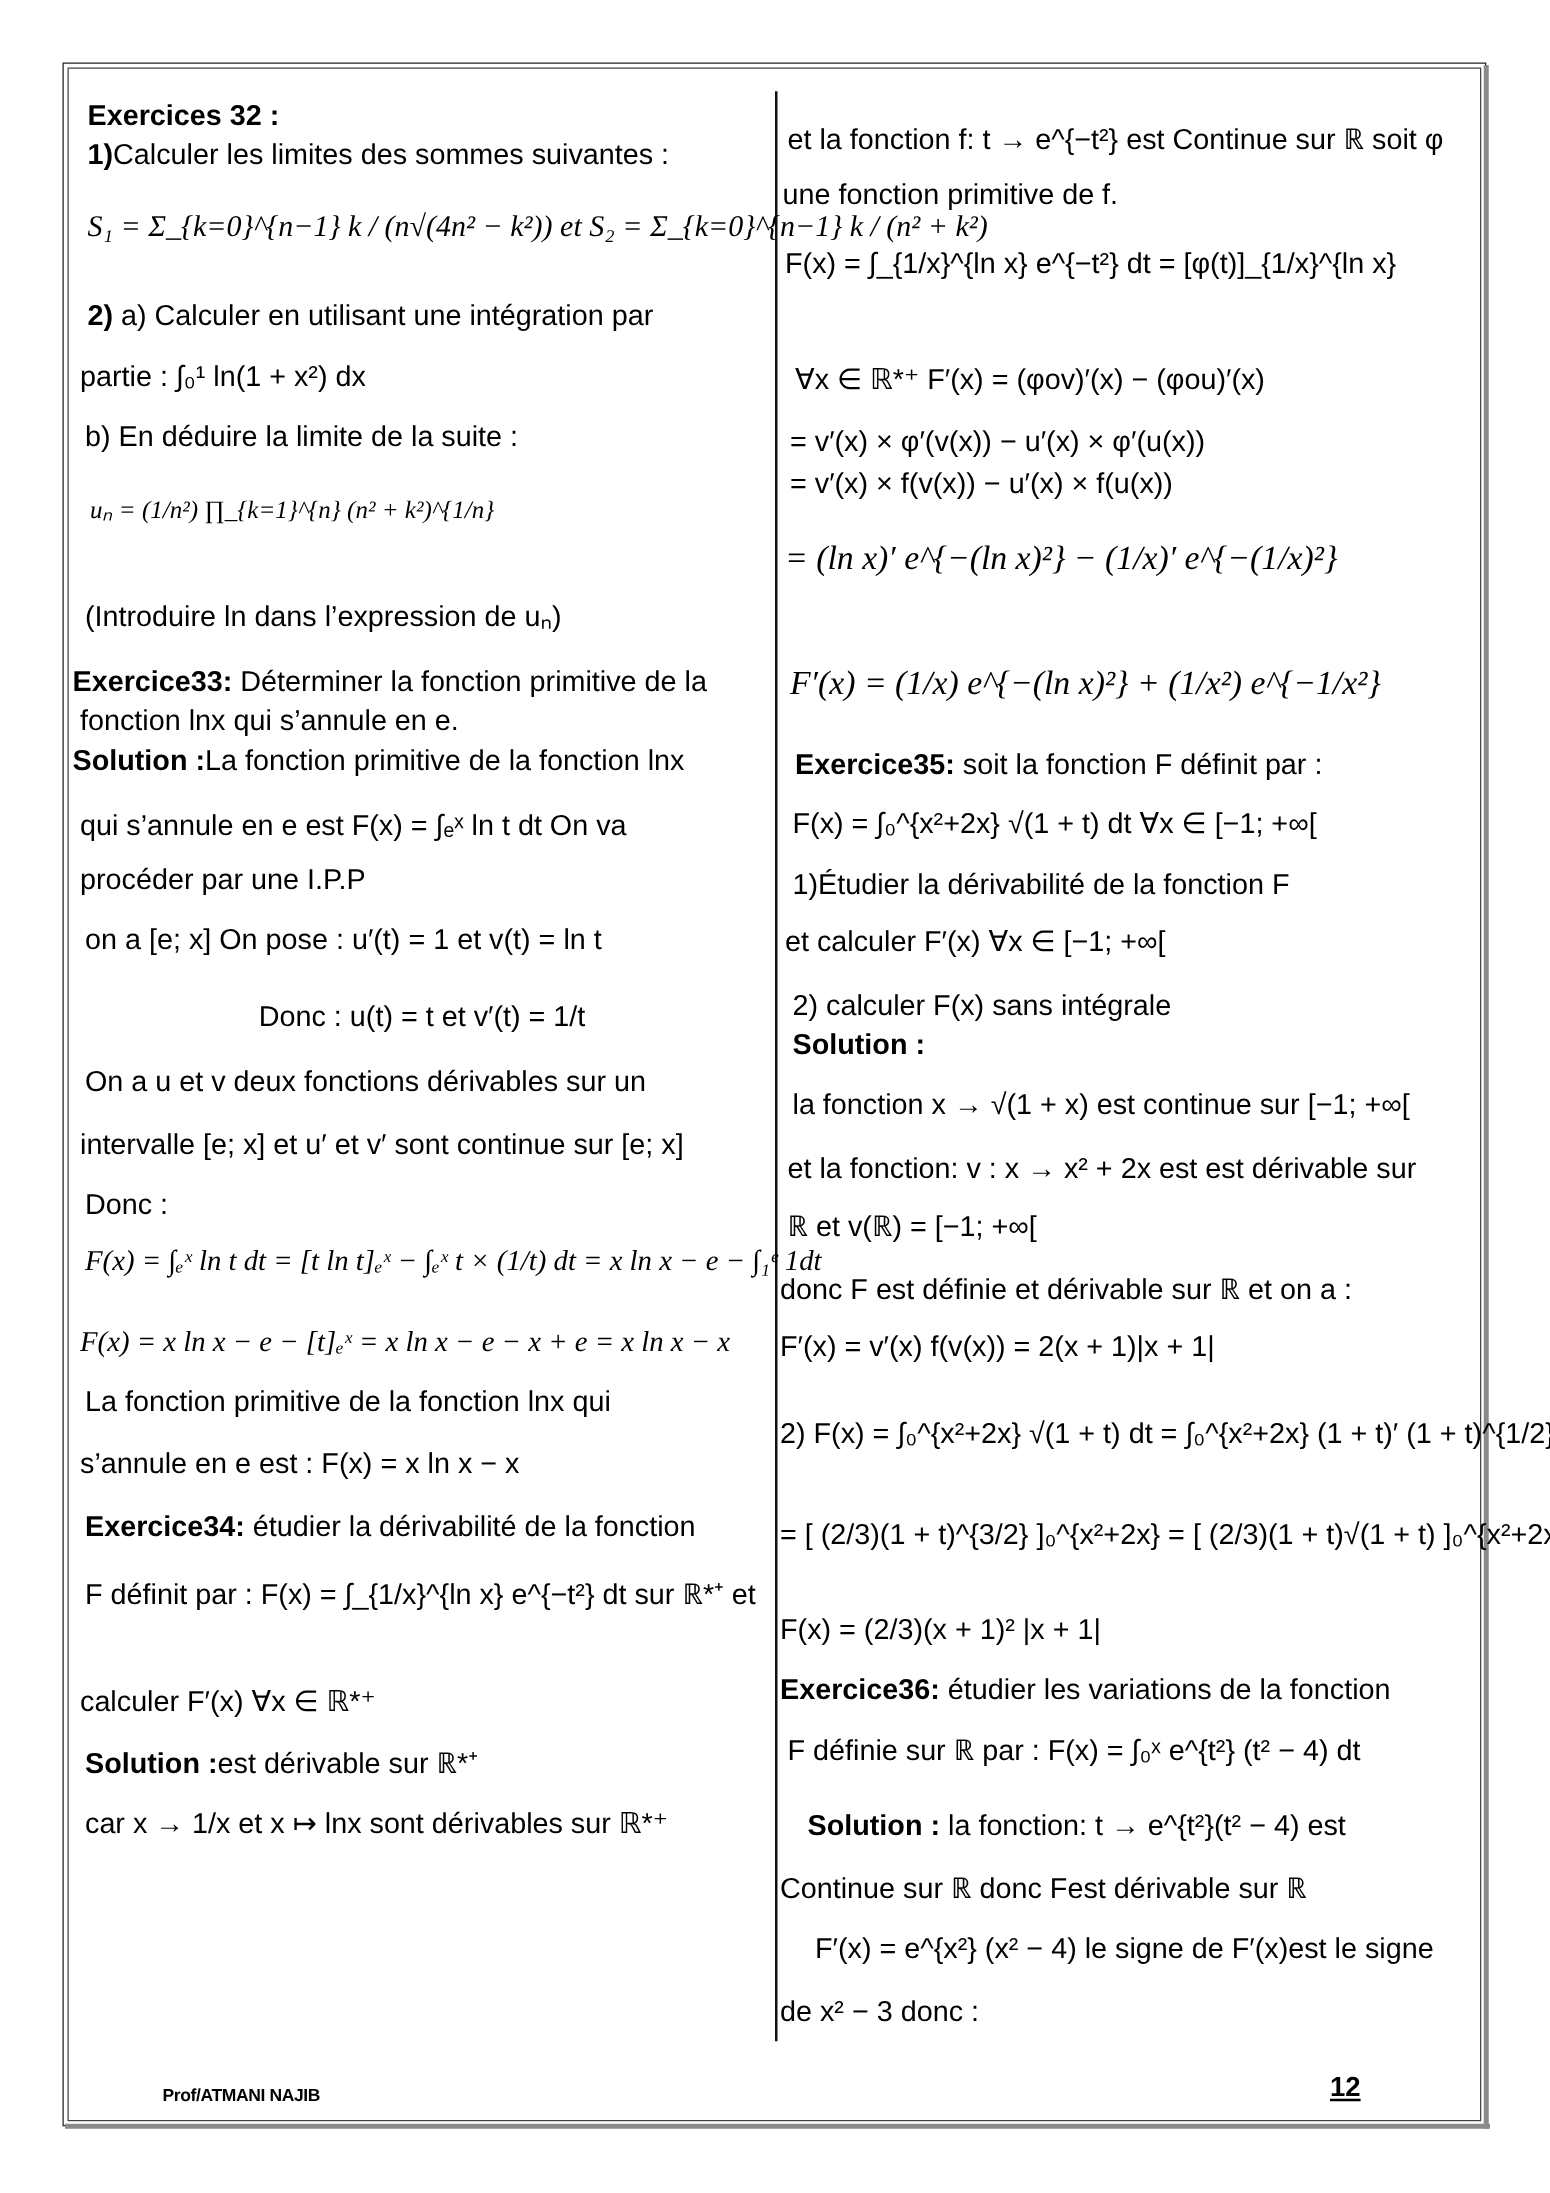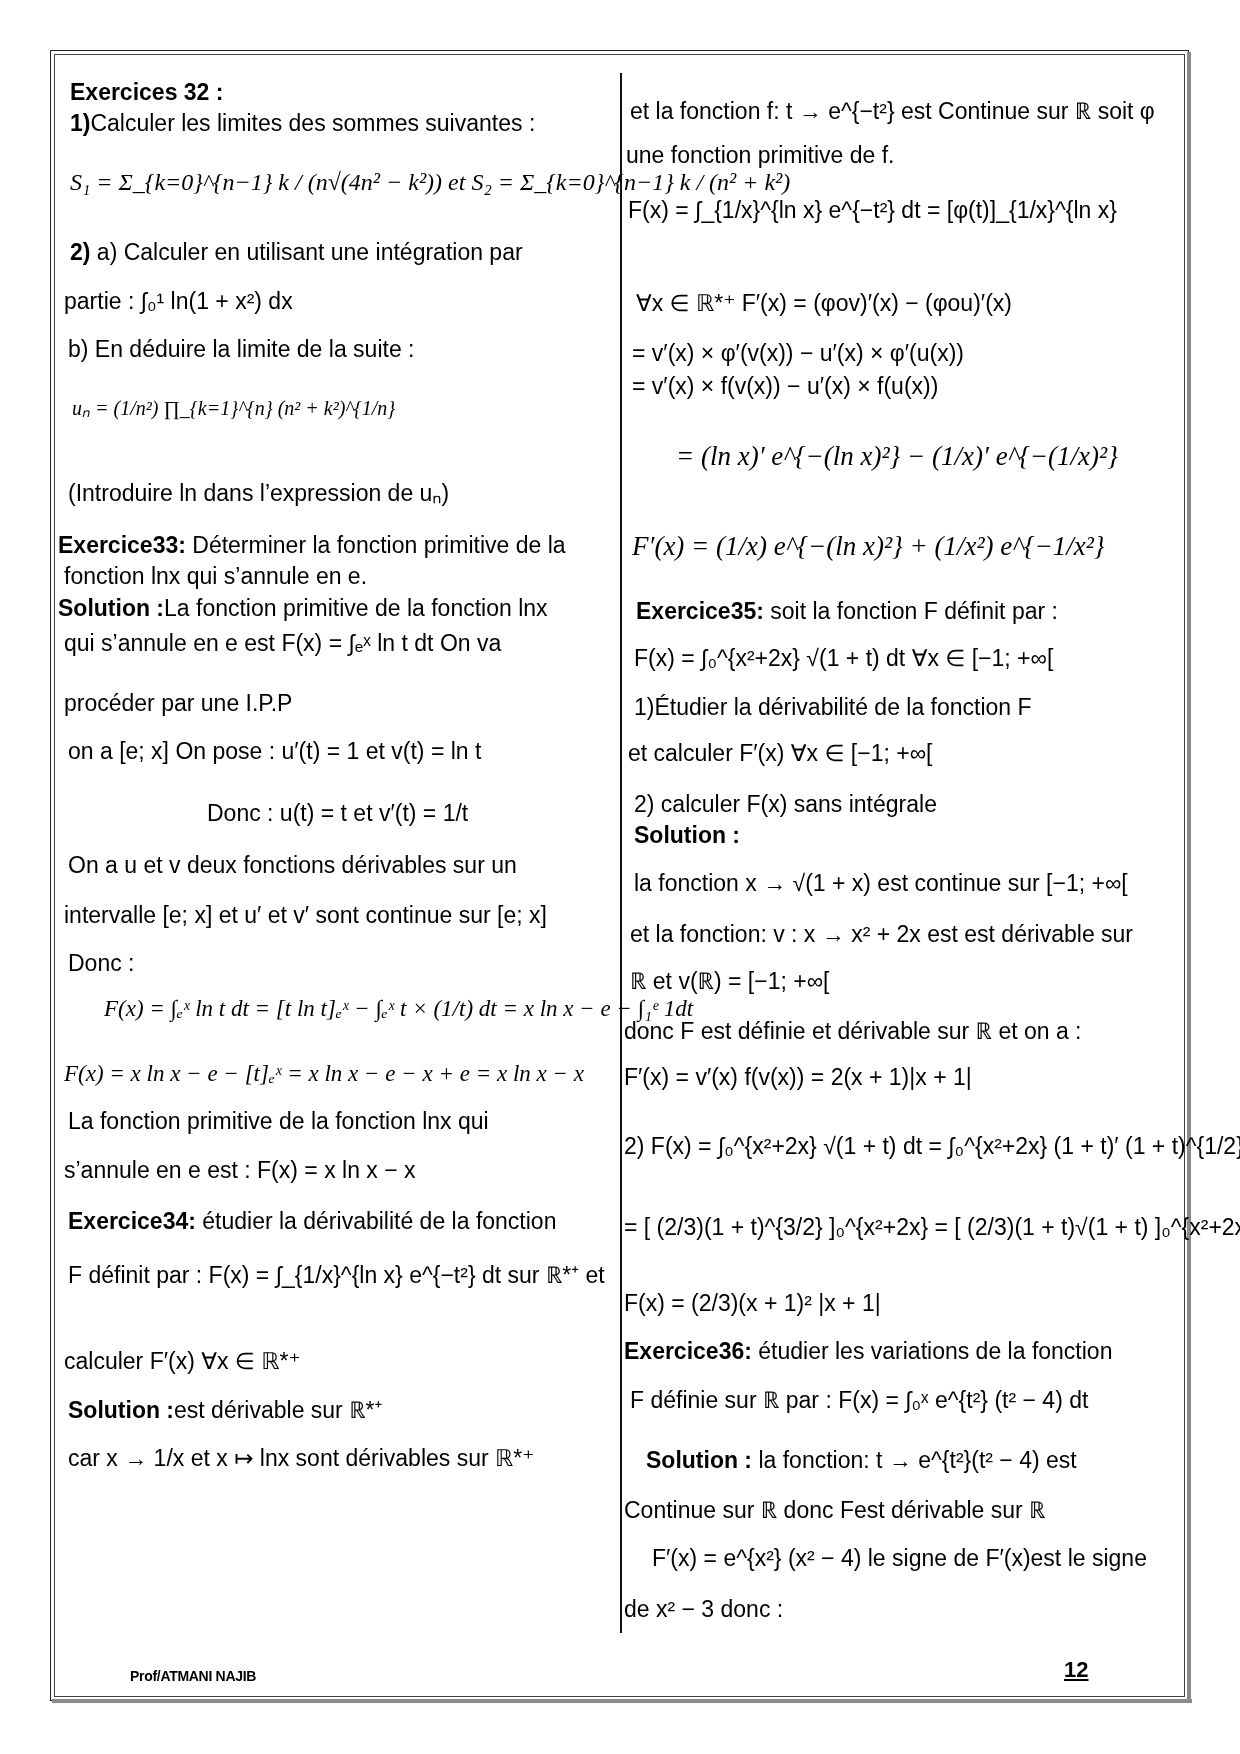--- a/index.html
+++ b/index.html
@@ -65,7 +65,7 @@
   <div class="line" style="left:636px; top:290px;">∀x ∈ ℝ*⁺    F′(x) = (φov)′(x) − (φou)′(x)</div>
   <div class="line" style="left:632px; top:340px;">= v′(x) × φ′(v(x)) − u′(x) × φ′(u(x))</div>
   <div class="line" style="left:632px; top:373px;">= v′(x) × f(v(x)) − u′(x) × f(u(x))</div>
-  <div class="line m big" style="left:628px; top:440px;margin-left:48px;">= (ln x)′ e^{−(ln x)²} − (1/x)′ e^{−(1/x)²}</div>
+  <div class="line m big" style="left:628px; top:430px;">= (ln x)′ e^{−(ln x)²} − (1/x)′ e^{−(1/x)²}</div>
   <div class="line m big" style="left:632px; top:530px;">F′(x) = (1/x) e^{−(ln x)²} + (1/x²) e^{−1/x²}</div>
 
   <div class="line" style="left:636px; top:598px;"><span class="b">Exercice35:</span><span> soit la fonction F définit par :</span></div>

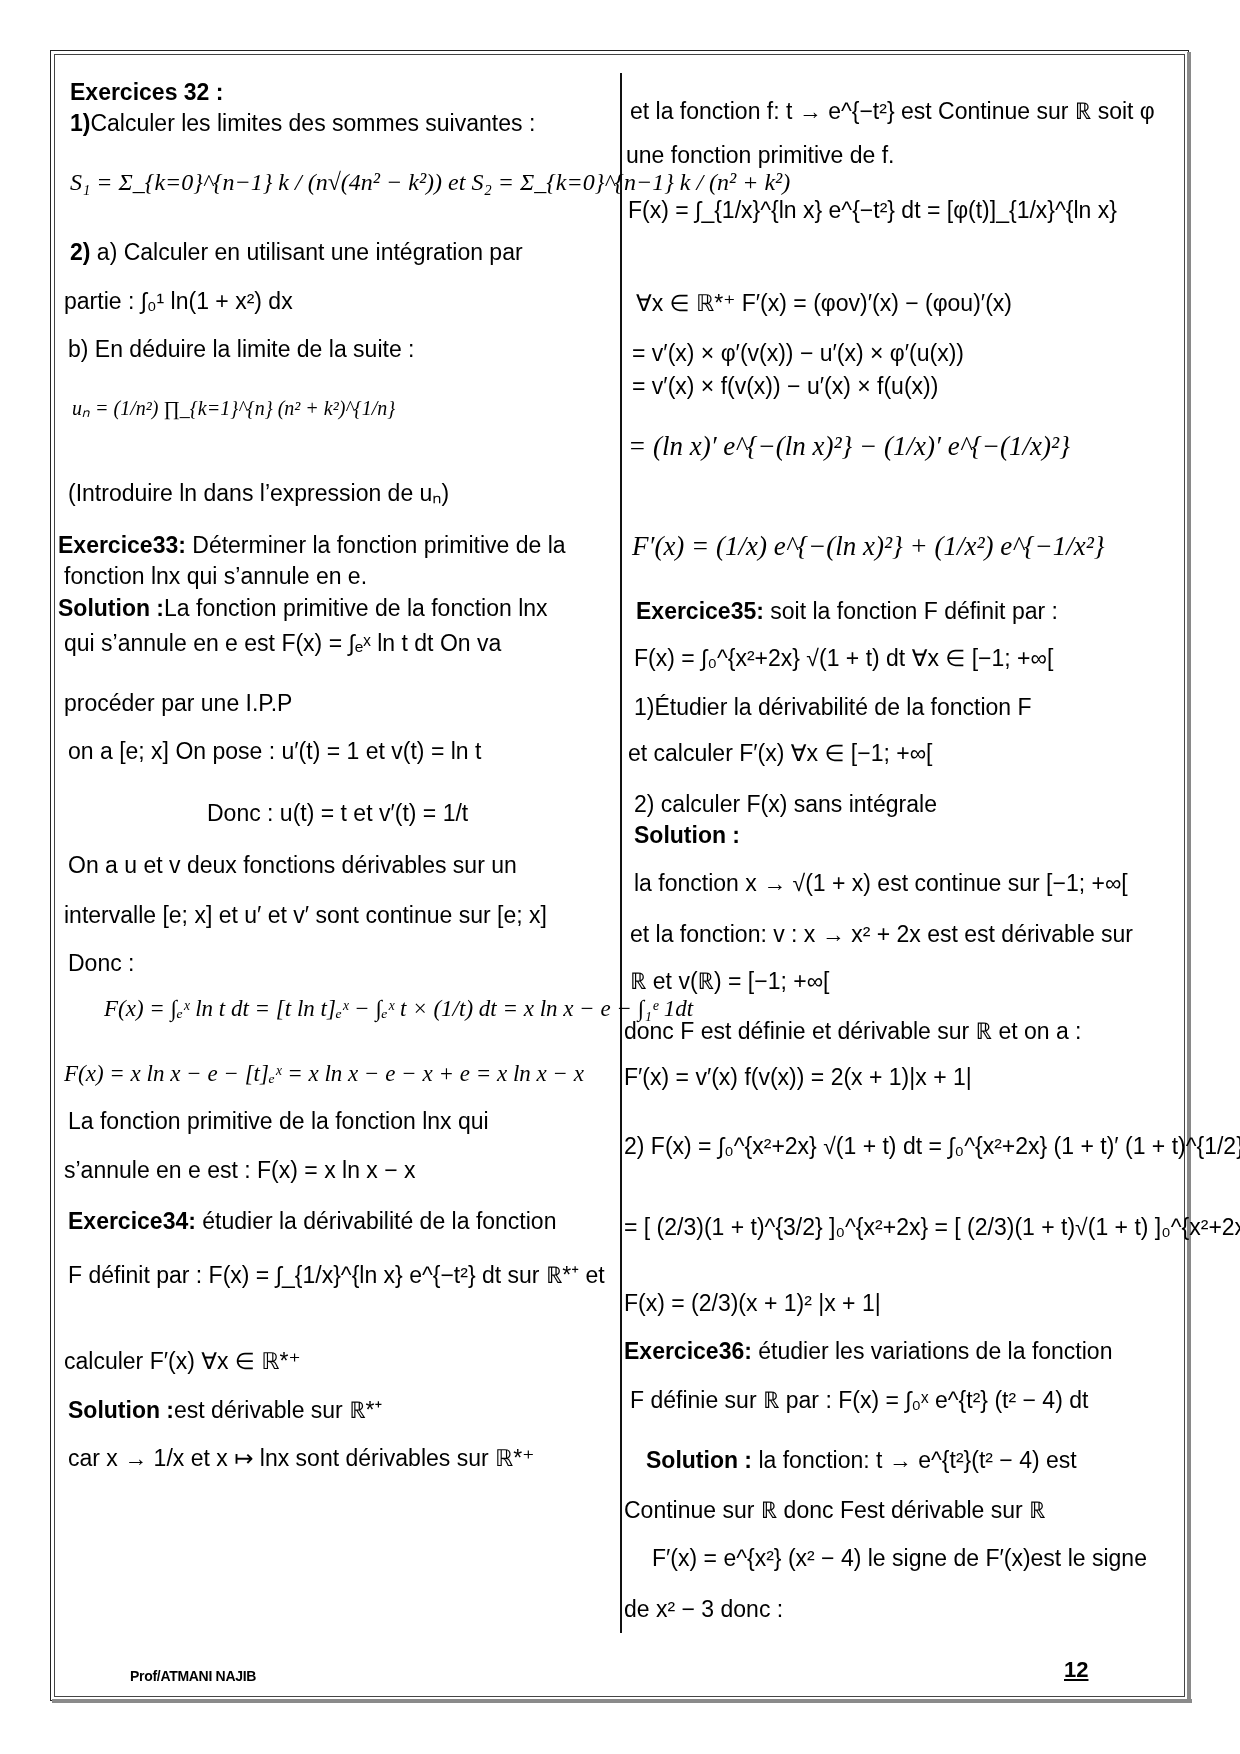--- a/index.html
+++ b/index.html
@@ -39,7 +39,7 @@
   <div class="line" style="left:58px; top:532px;"><span class="b">Exercice33:</span><span> Déterminer la fonction primitive de la</span></div>
   <div class="line" style="left:64px; top:563px;">fonction lnx qui s’annule en e.</div>
   <div class="line" style="left:58px; top:595px;"><span class="b">Solution :</span><span>La fonction primitive de la fonction lnx</span></div>
-  <div class="line" style="left:64px; top:630px;text-align:right;">qui s’annule en e est F(x) = ∫ₑˣ ln t dt On va</div>
+  <div class="line" style="left:64px; top:647px;text-align:right;">qui s’annule en e est F(x) = ∫ₑˣ ln t dt On va</div>
   <div class="line" style="left:64px; top:690px;">procéder par une I.P.P</div>
   <div class="line" style="left:68px; top:738px;">on a [e; x]   On pose : u′(t) = 1  et  v(t) = ln t</div>
   <div class="line" style="left:207px; top:800px;">Donc :    u(t) = t  et  v′(t) = 1/t</div>

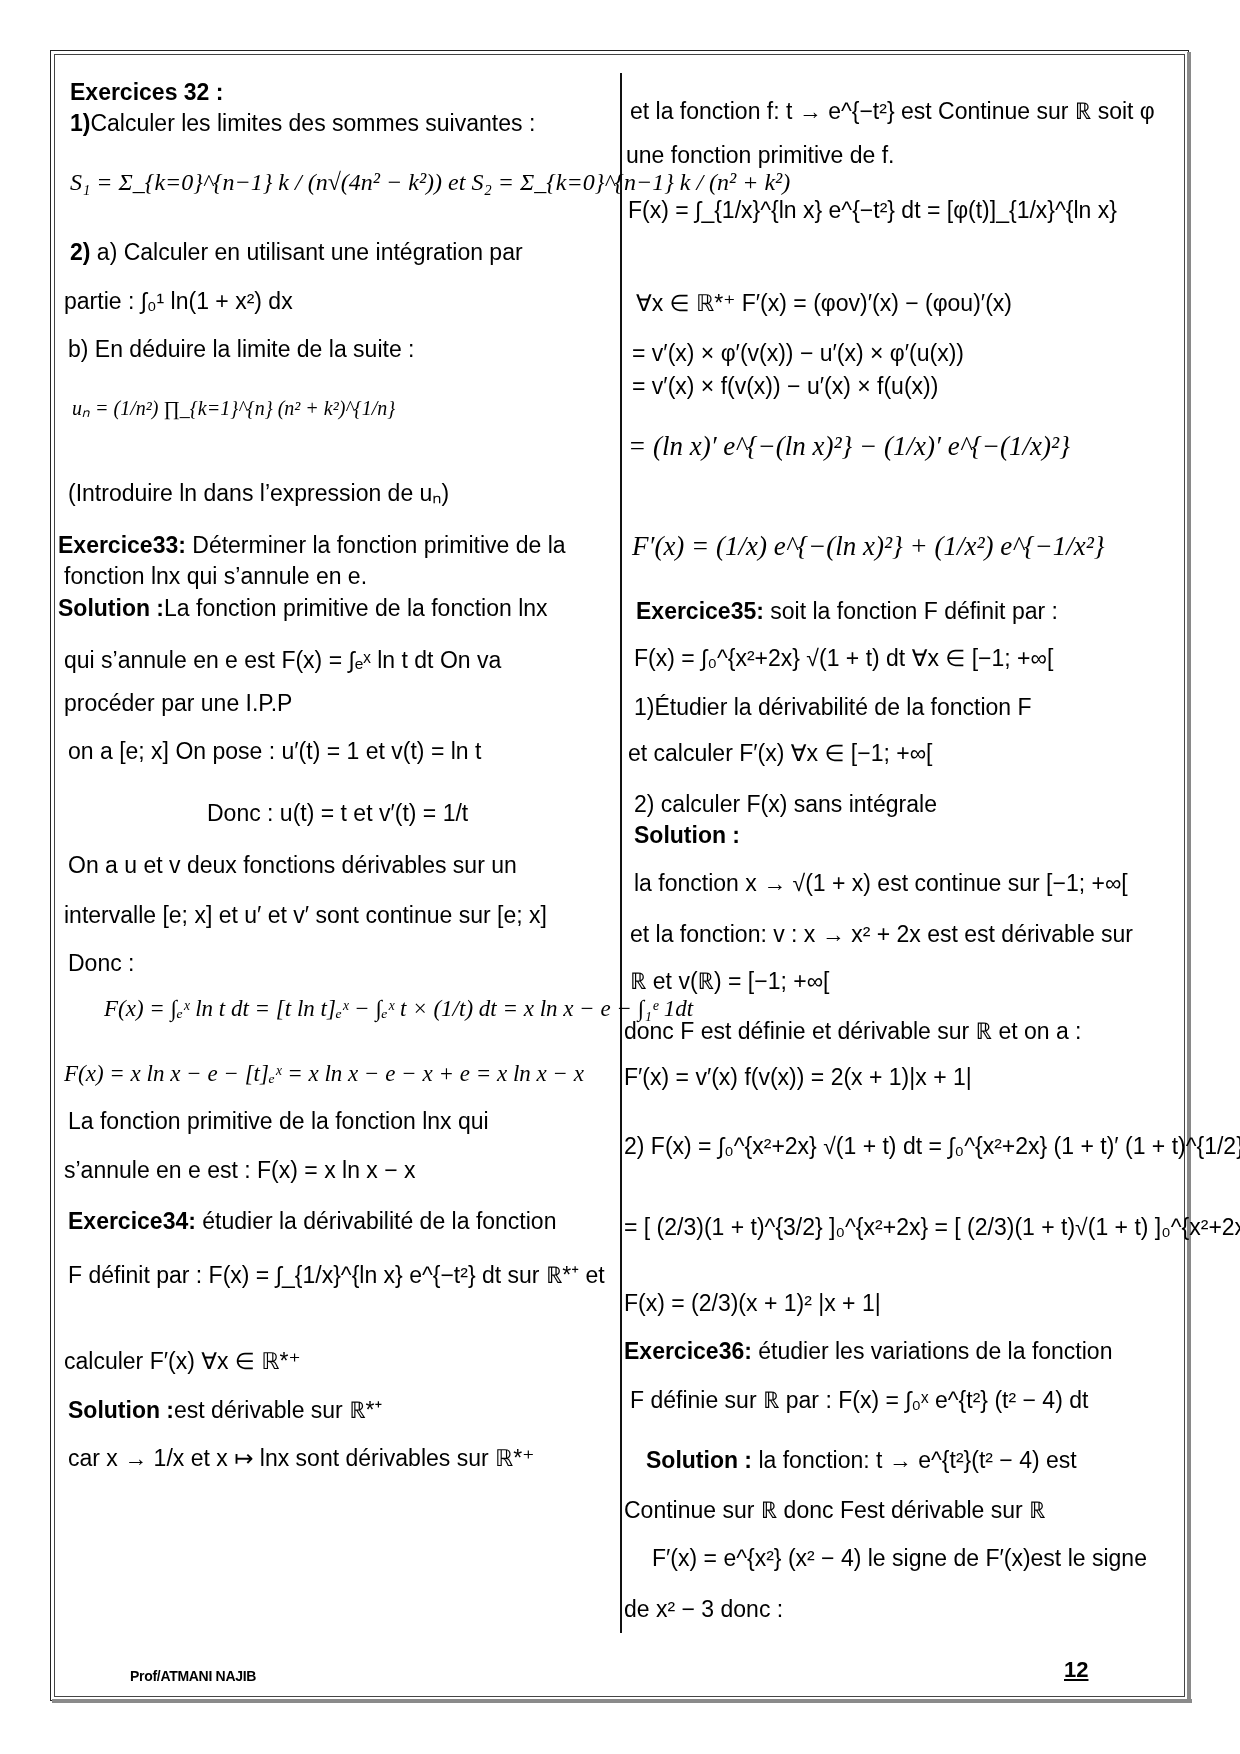--- a/index.html
+++ b/index.html
@@ -46,7 +46,7 @@
   <div class="line" style="left:68px; top:852px;">On a u et v deux fonctions dérivables sur un</div>
   <div class="line" style="left:64px; top:902px;">intervalle [e; x]  et u′ et v′ sont continue sur [e; x]</div>
   <div class="line" style="left:68px; top:950px;">Donc :</div>
-  <div class="line m" style="left:68px; top:995px; font-size:23px;margin-left:36px;">F(x) = ∫ₑˣ ln t dt = [t ln t]ₑˣ − ∫ₑˣ t × (1/t) dt = x ln x − e − ∫₁ᵉ 1dt</div>
+  <div class="line m" style="left:68px; top:995px; font-size:23px;">F(x) = ∫ₑˣ ln t dt = [t ln t]ₑˣ − ∫ₑˣ t × (1/t) dt = x ln x − e − ∫₁ᵉ 1dt</div>
   <div class="line m" style="left:64px; top:1060px; font-size:23px;">F(x) = x ln x − e − [t]ₑˣ = x ln x − e − x + e = x ln x − x</div>
   <div class="line" style="left:68px; top:1108px;">La fonction primitive de la fonction lnx qui</div>
   <div class="line" style="left:64px; top:1157px;">s’annule en e est :  F(x) = x ln x − x</div>

